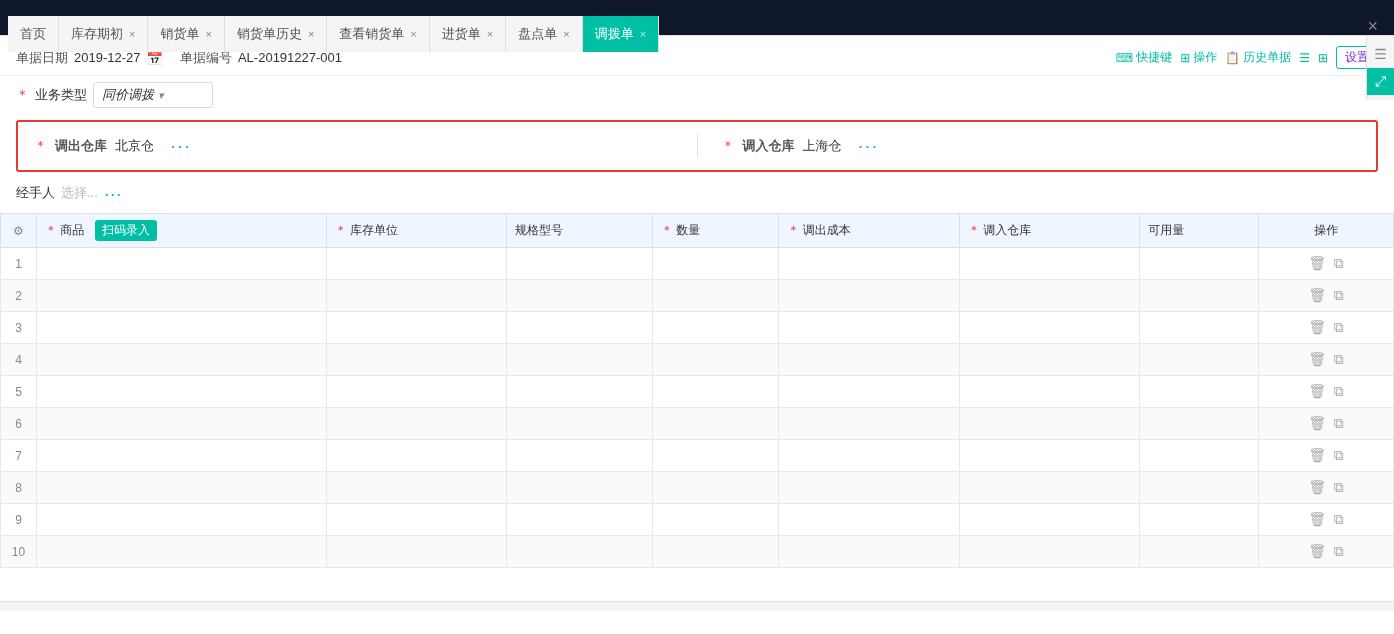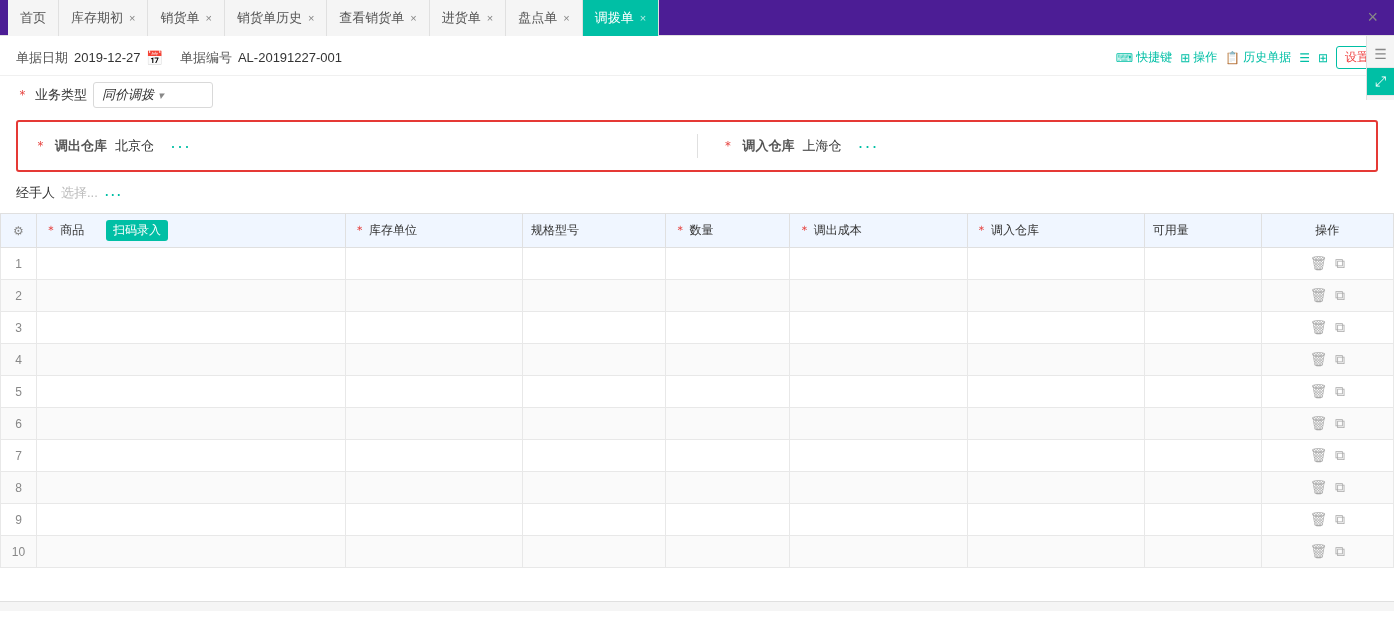--- a/index.html
+++ b/index.html
@@ -7,7 +7,7 @@
 
     
     .tab-bar {
-      display: flex; align-items: center; background: #4c1d95; border-bottom: 1px solid #e0e0e0;
+      display: flex; background: #0f172a; border-bottom: 1px solid #e0e0e0;
       height: 36px; padding: 16px 8px; position: relative;
     }
     .tab {

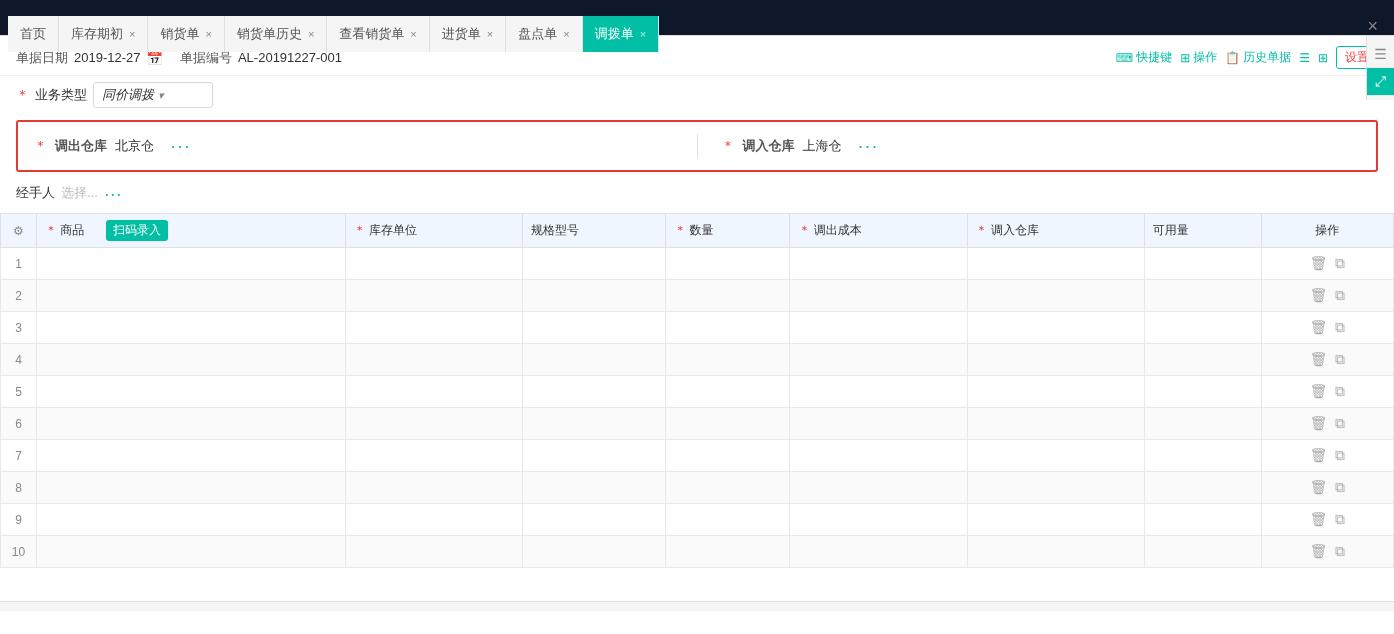--- a/index.html
+++ b/index.html
@@ -38,7 +38,7 @@
     .form-header-right { display: flex; align-items: center; gap: 8px; }
     .header-action { display: flex; align-items: center; gap: 3px; color: #00bfa5; cursor: pointer; font-size: 12px; }
     .settings-btn {
-      background: #fff; border: 1px solid #00bfa5; color: #ef4444;
+      background: #fff; border: 1px solid #00bfa5; color: #6d28d9;
       padding: 2px 8px; border-radius: 3px; cursor: pointer; font-size: 12px;
     }
 

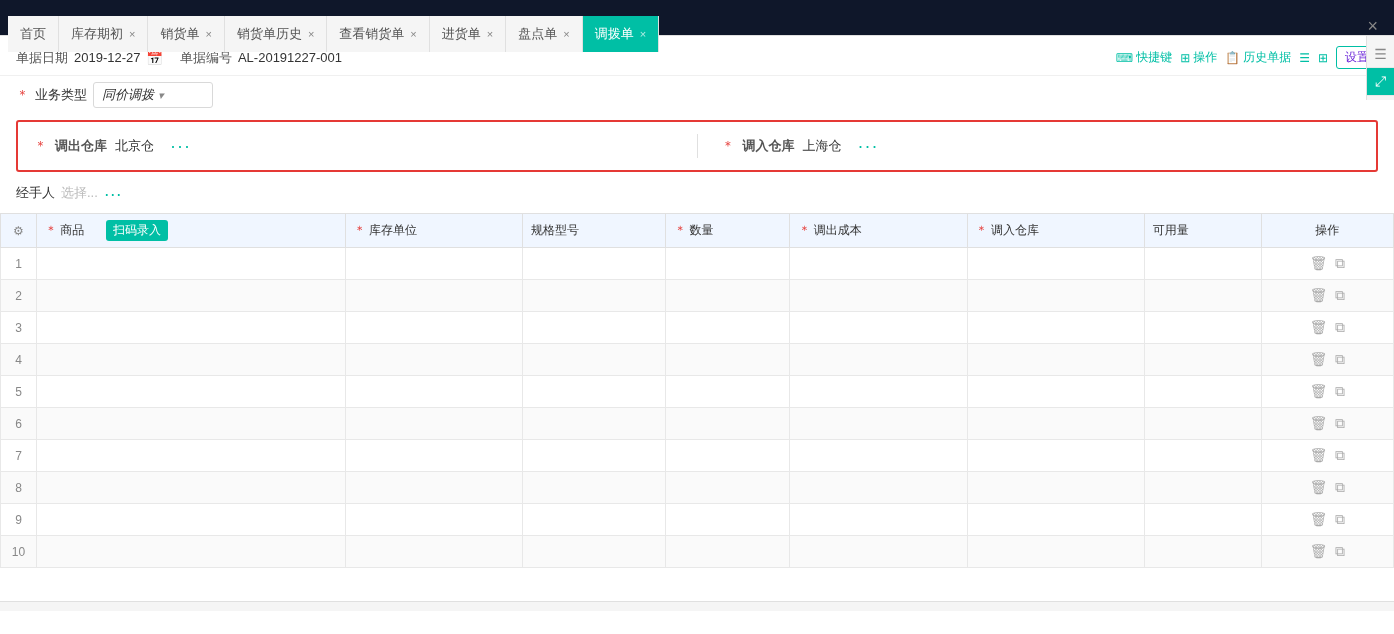--- a/index.html
+++ b/index.html
@@ -102,7 +102,7 @@
 
     .scan-btn {
       background: #00bfa5; color: #fff; border: none; border-radius: 3px;
-      padding: 2px 7px; font-size: 12px; cursor: pointer; margin-left: 15px;
+      padding: 2px 7px; font-size: 12px; cursor: pointer; margin-left: 4px;
     }
 
     .settings-col { text-align: center; cursor: pointer; color: #888; }

